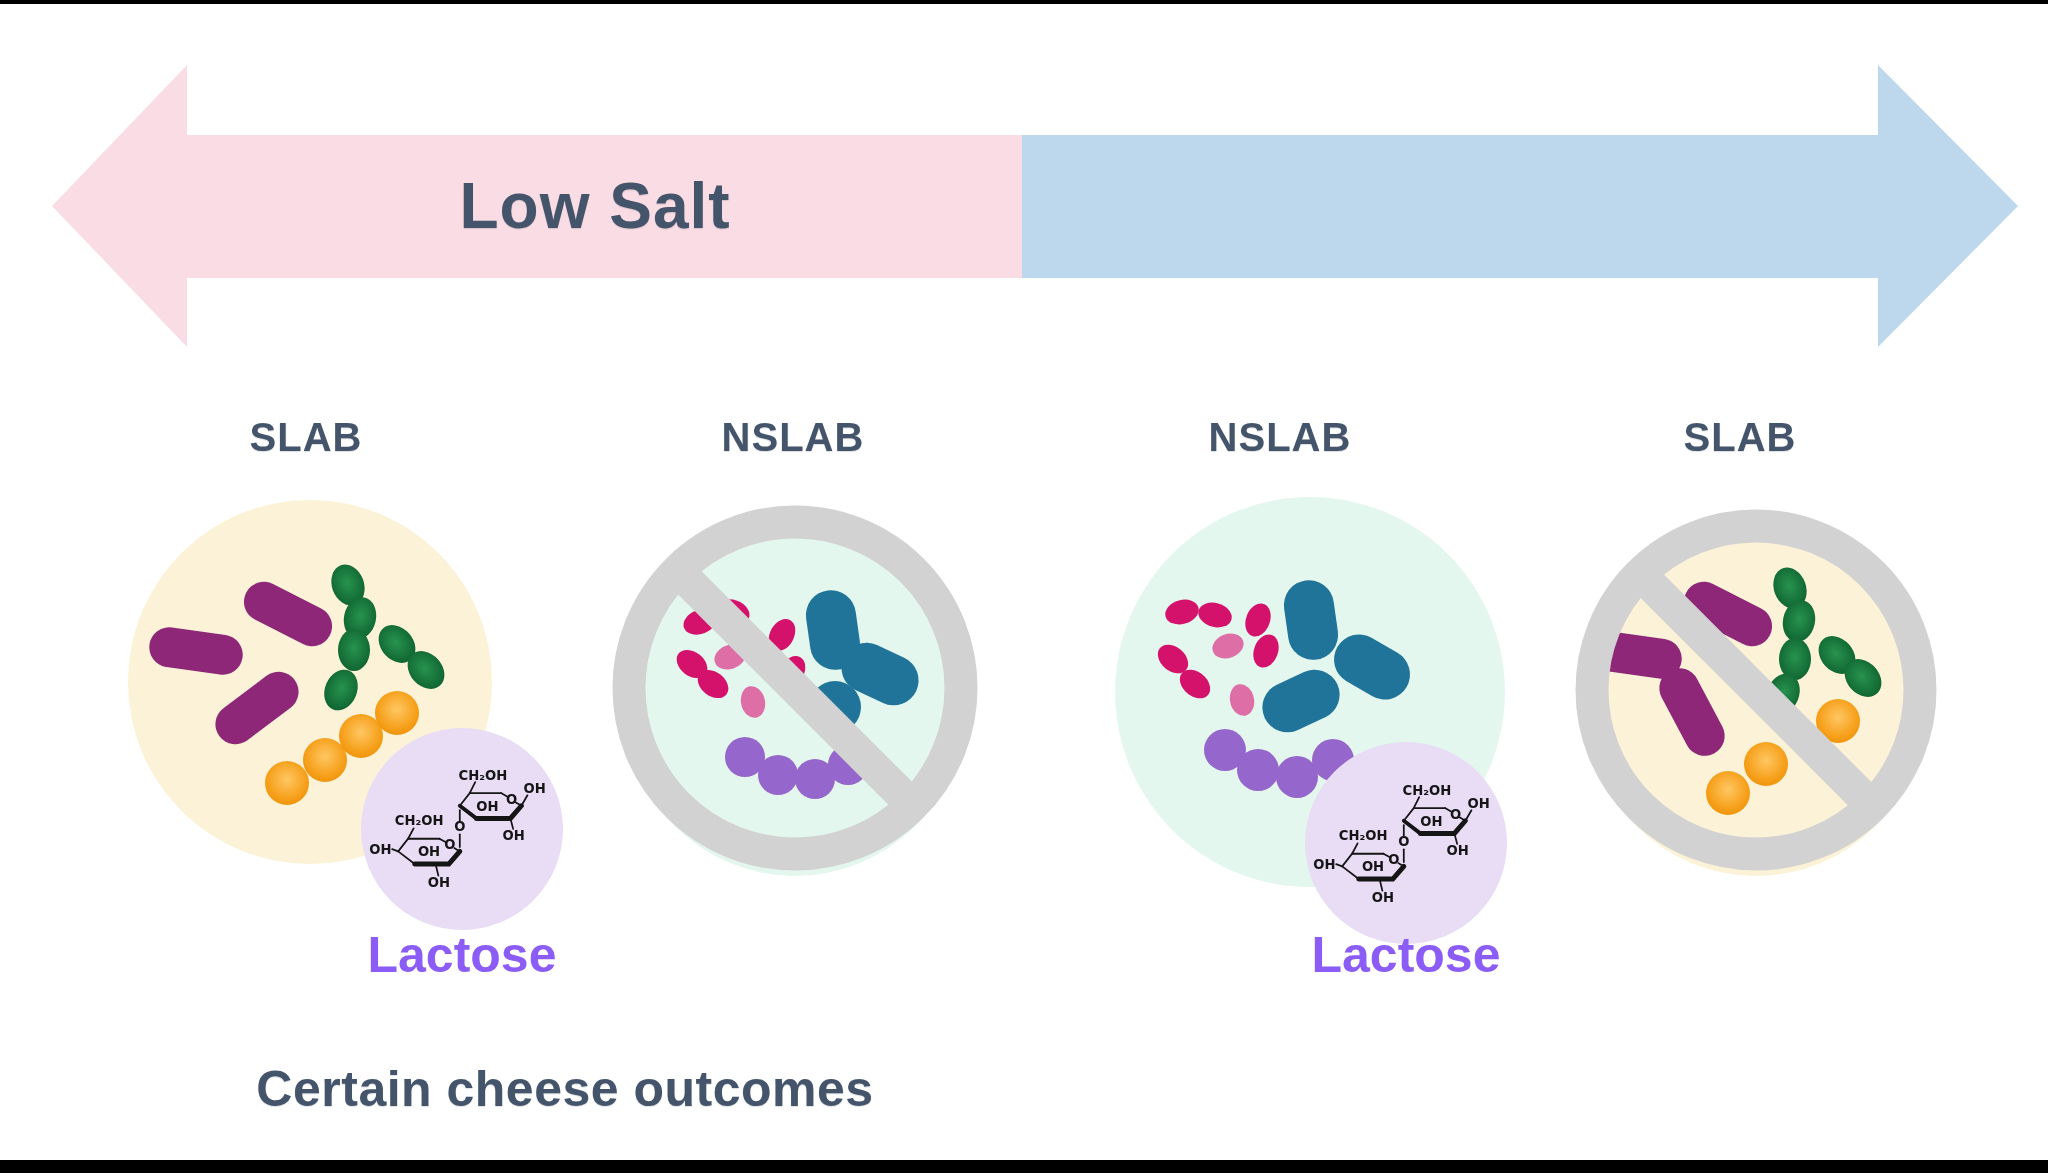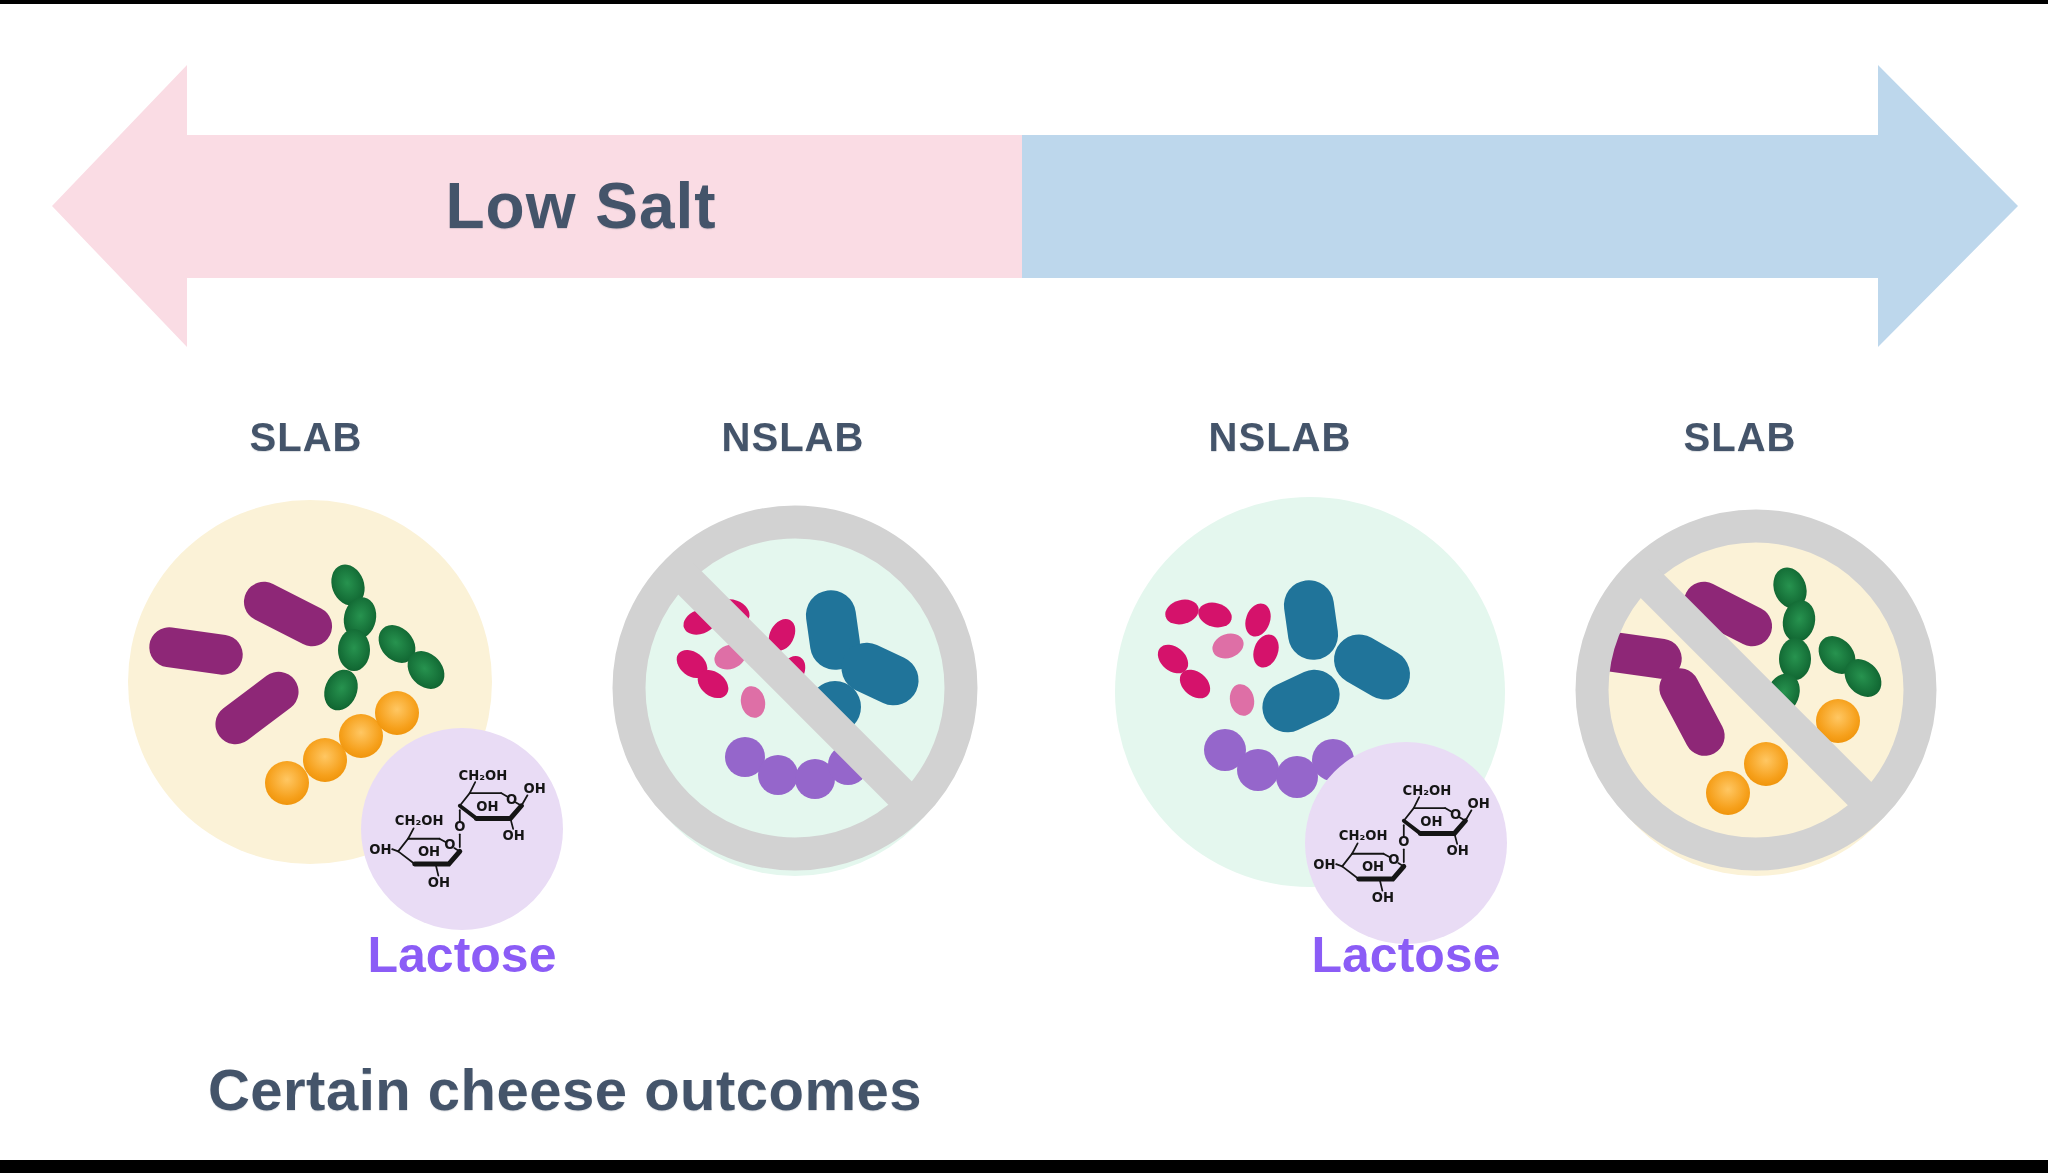--- a/index.html
+++ b/index.html
@@ -16,7 +16,7 @@
     color:#44546A;font-weight:bold;white-space:nowrap;
     text-shadow:0 1px 1px rgba(60,70,90,0.18);
   }
-  .salt-label{font-size:64px;letter-spacing:1px;}
+  .salt-label{font-size:64px;letter-spacing:1px;margin-left:14px;}
   .group-label{font-size:40px;letter-spacing:1px;}
   .outcome-label{font-size:58px;letter-spacing:0.5px;}
   .lactose-label{font-size:50px;color:#8b5cf6;text-shadow:none;}

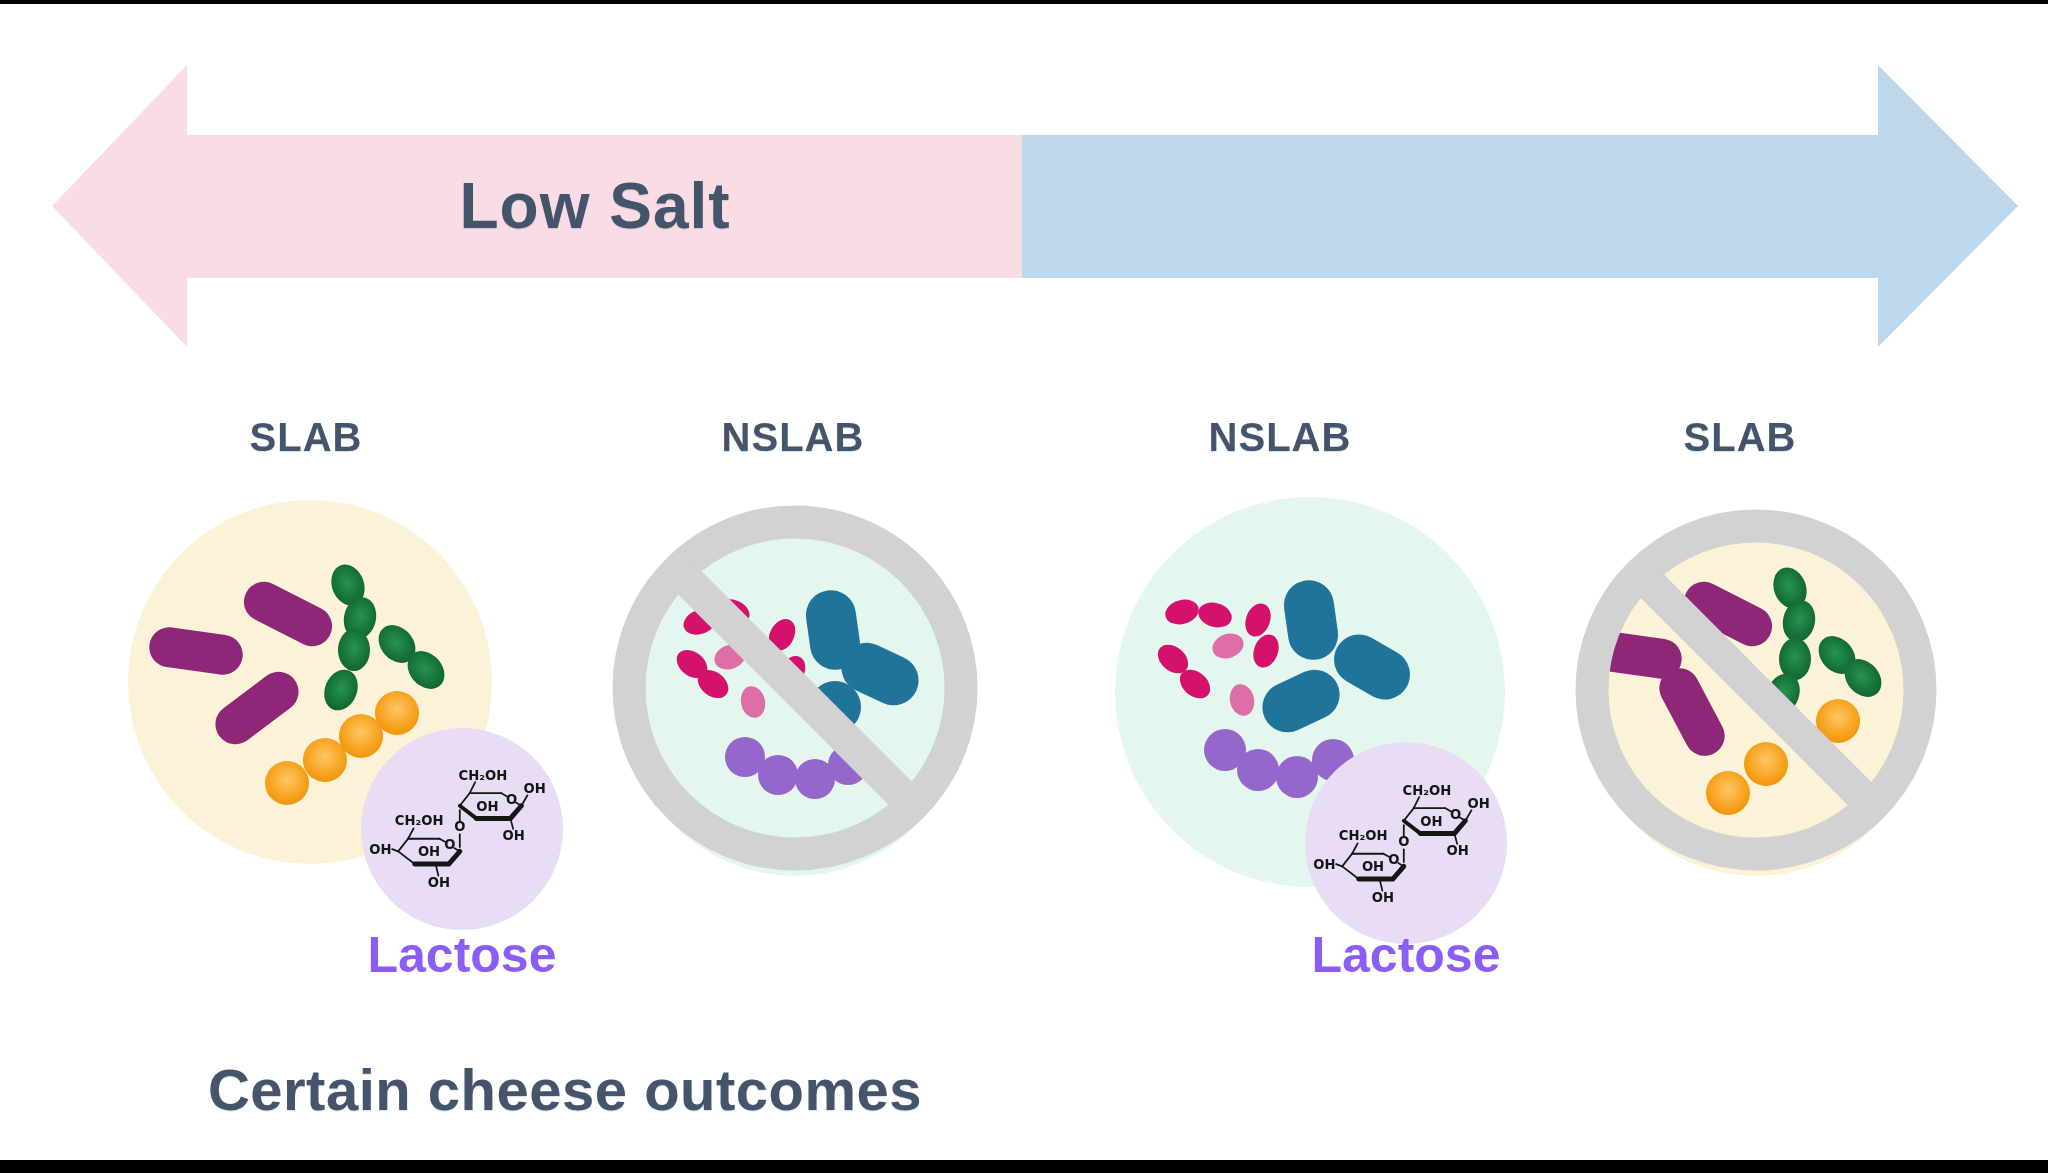--- a/index.html
+++ b/index.html
@@ -18,7 +18,7 @@
   }
   .salt-label{font-size:64px;letter-spacing:1px;margin-left:14px;}
   .group-label{font-size:40px;letter-spacing:1px;}
-  .outcome-label{font-size:58px;letter-spacing:0.5px;}
+  .outcome-label{font-size:50px;letter-spacing:0.5px;}
   .lactose-label{font-size:50px;color:#8b5cf6;text-shadow:none;}
   .mol-text{
     font-family:"DejaVu Sans","Liberation Sans",sans-serif;

